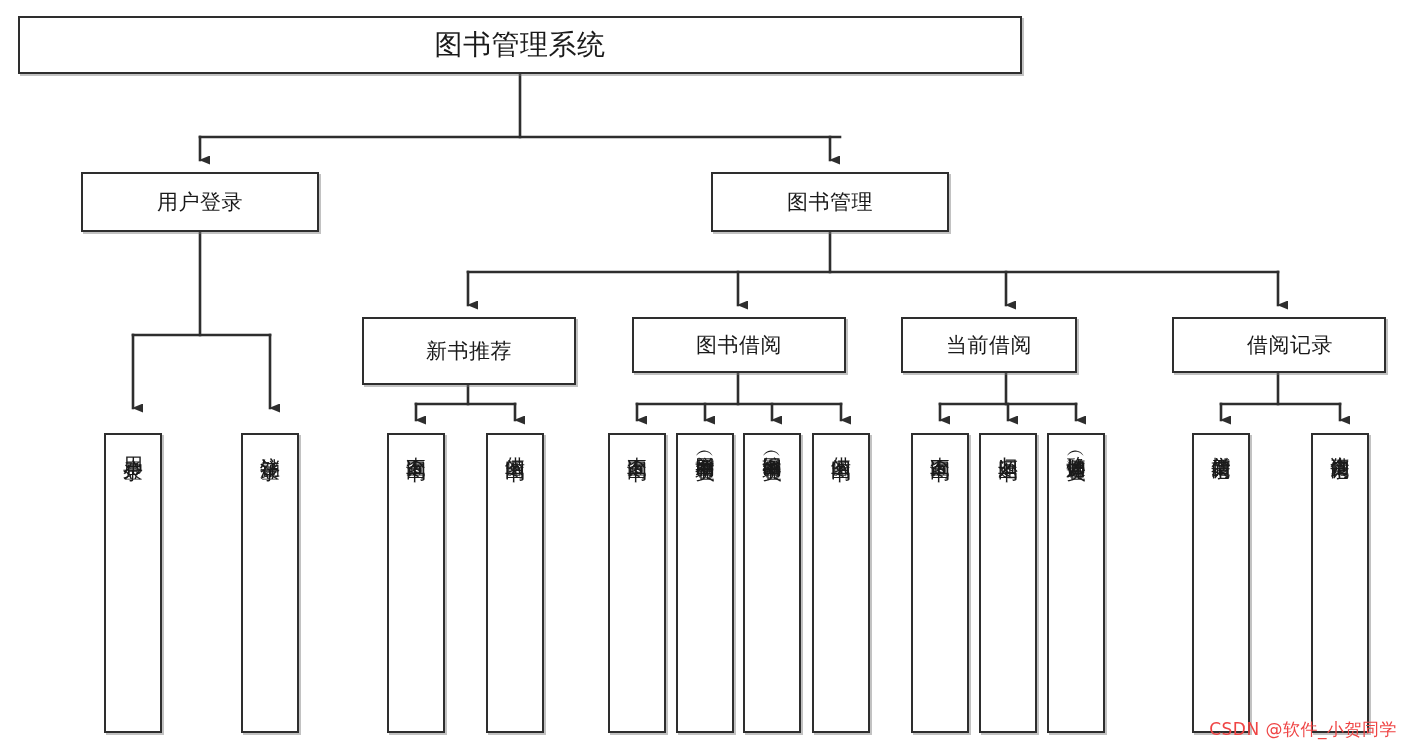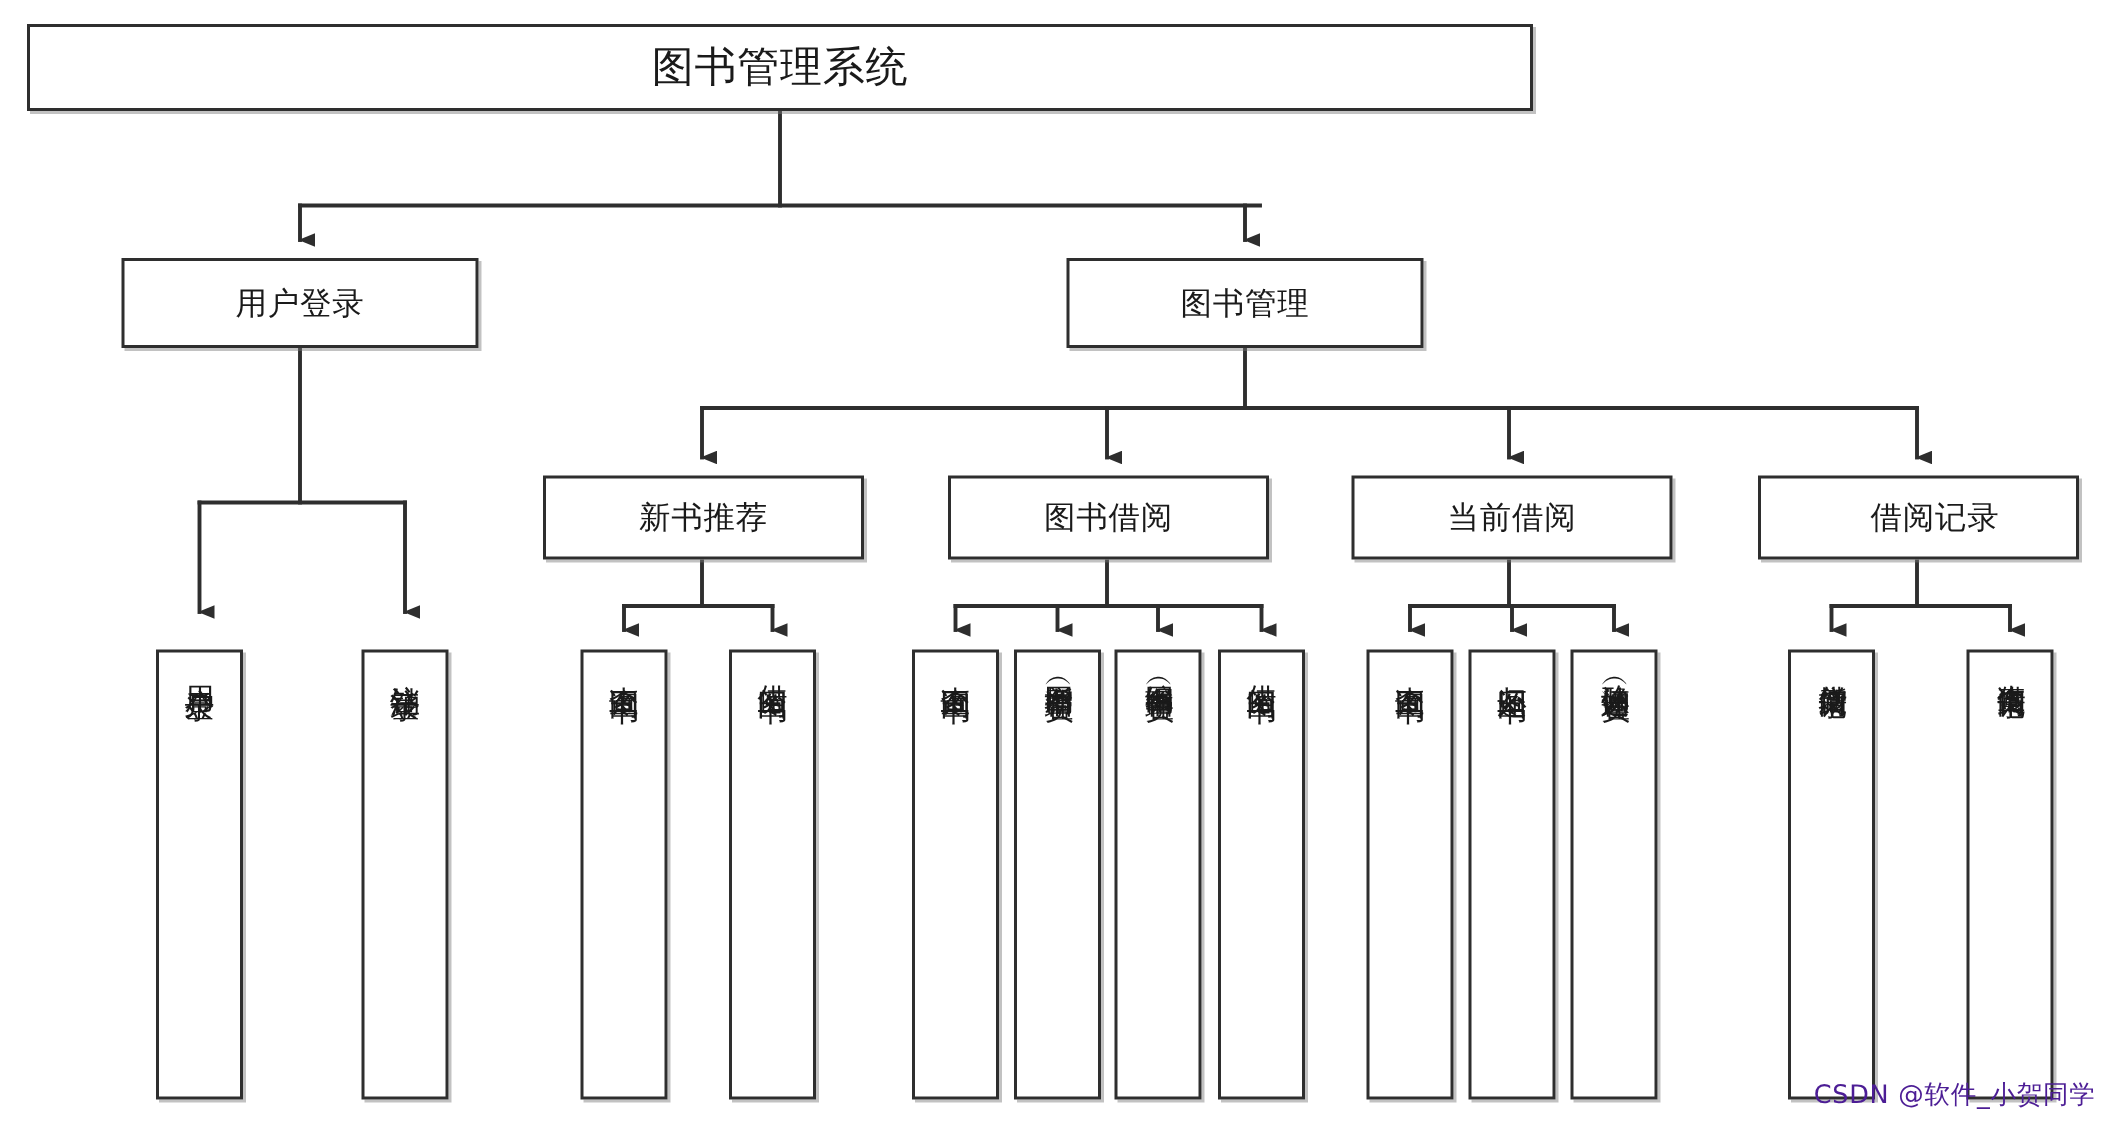--- a/index.html
+++ b/index.html
@@ -144,7 +144,7 @@
     <span class="lbl">图书管理</span>
   </div>
 
-  <div class="node h" style="left:362px; top:317px; width:214px; height:56px;align-items:center;">
+  <div class="node h" style="left:362px; top:317px; width:214px; height:68px;align-items:center;">
     <span class="lbl">新书推荐</span>
   </div>
 

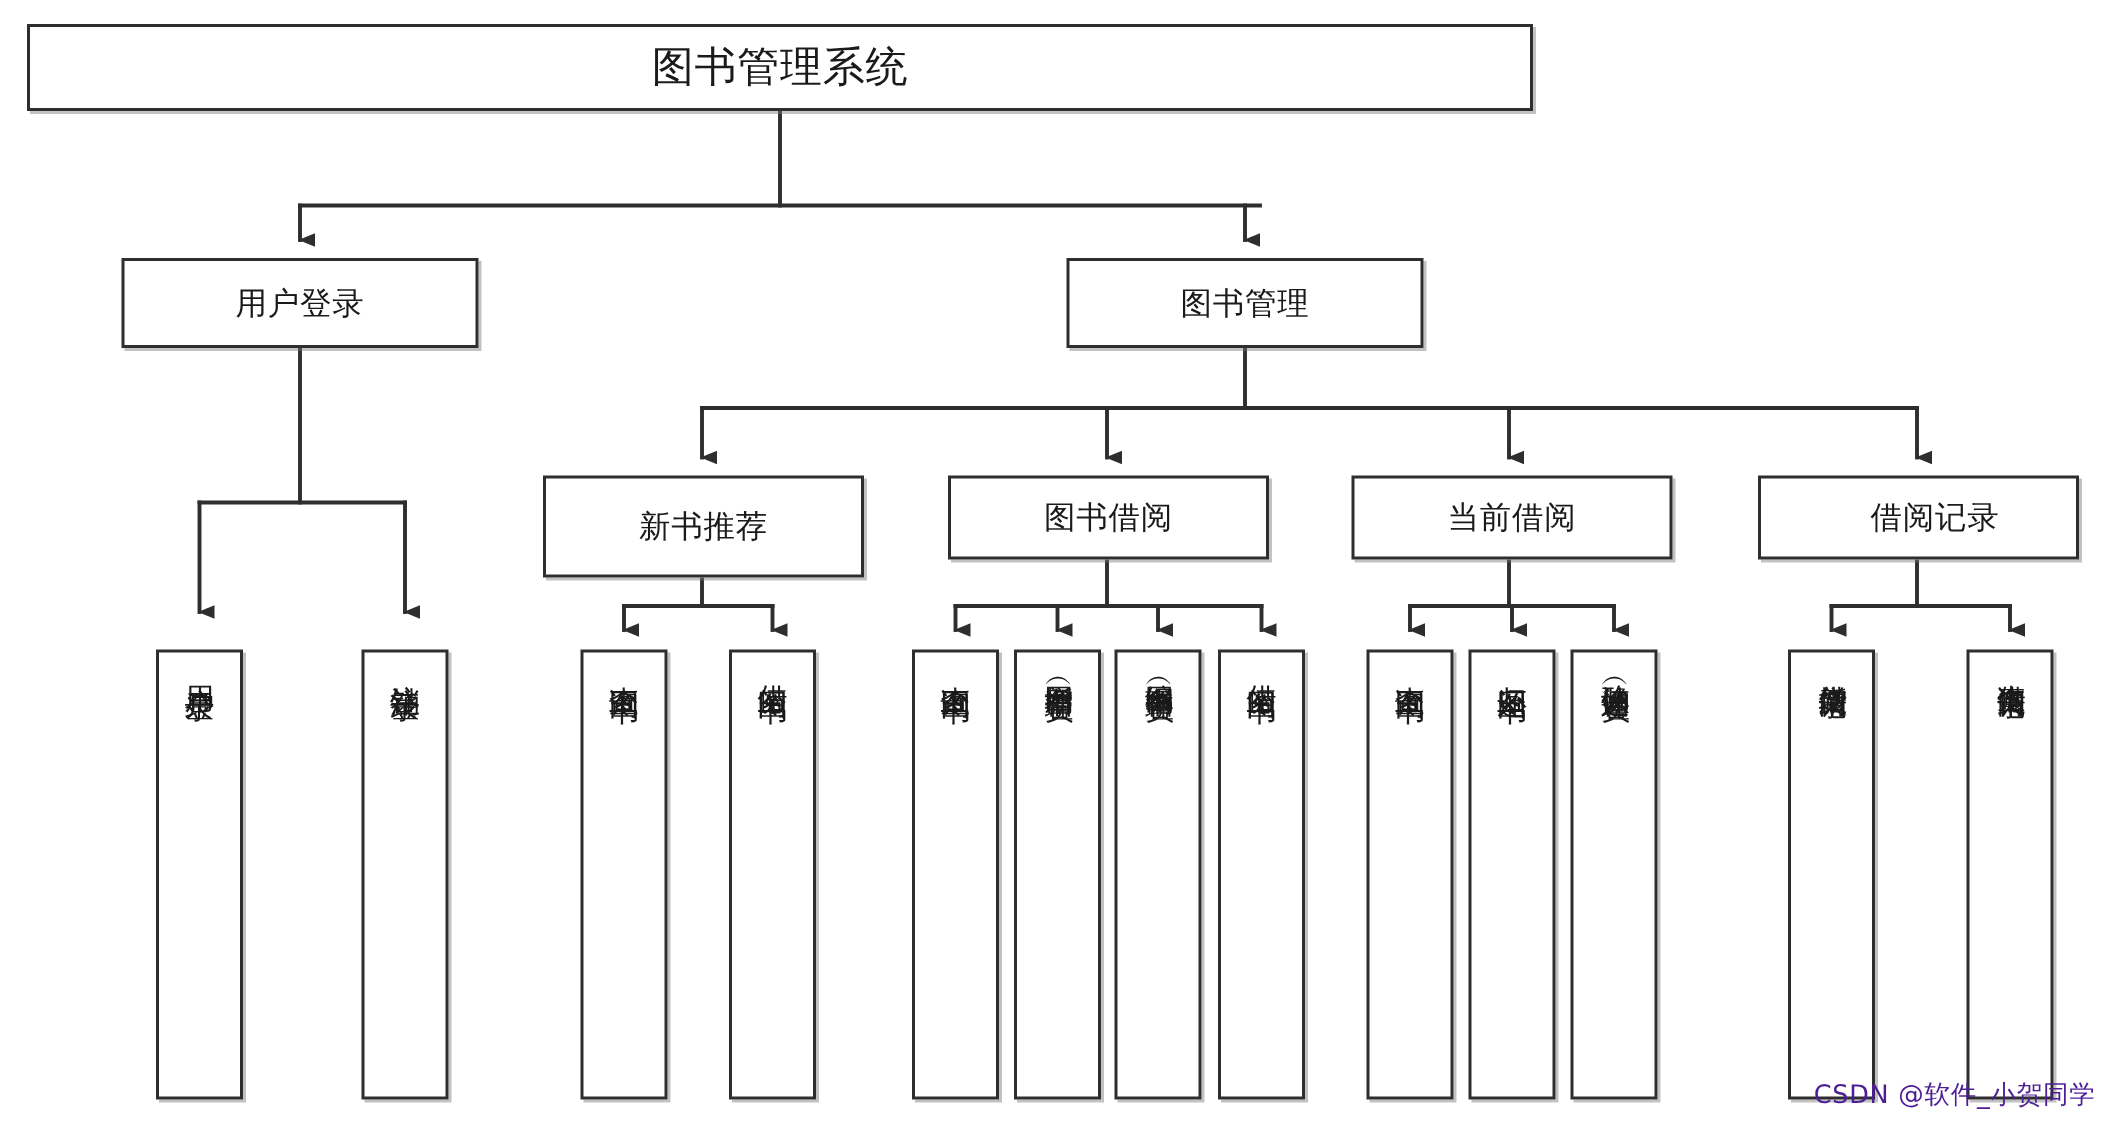--- a/index.html
+++ b/index.html
@@ -152,7 +152,7 @@
     <span class="lbl">图书借阅</span>
   </div>
 
-  <div class="node h" style="left:901px; top:317px; width:214px; height:56px;">
+  <div class="node h" style="left:901px; top:317px; width:176px; height:56px;">
     <span class="lbl">当前借阅</span>
   </div>
 

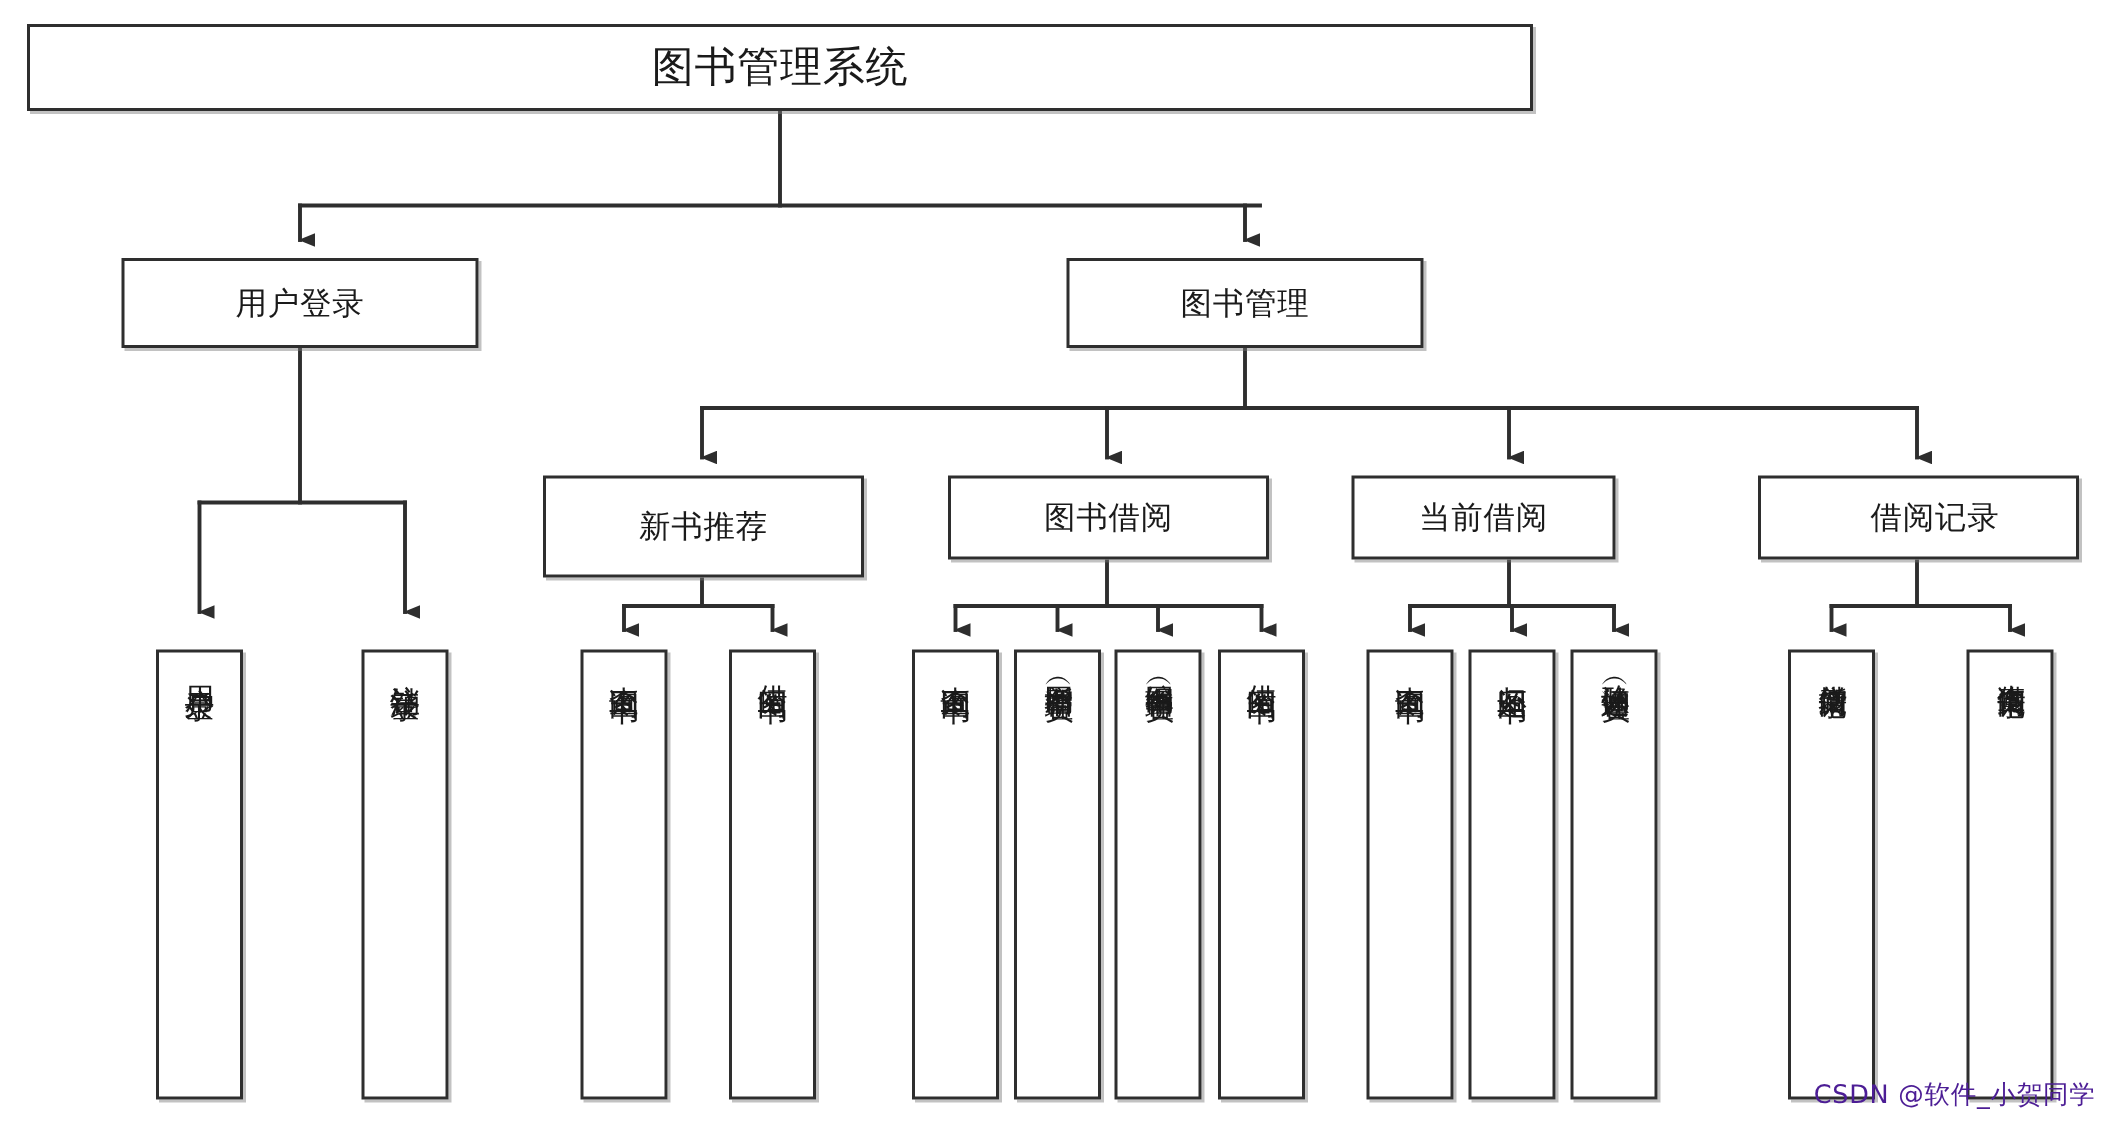--- a/index.html
+++ b/index.html
@@ -72,7 +72,7 @@
     right: 8px;
     bottom: 6px;
     font-size: 17px;
-    color: #4c1d95;
+    color: #ef4444;
     white-space: nowrap;
     letter-spacing: 0.5px;
   }

